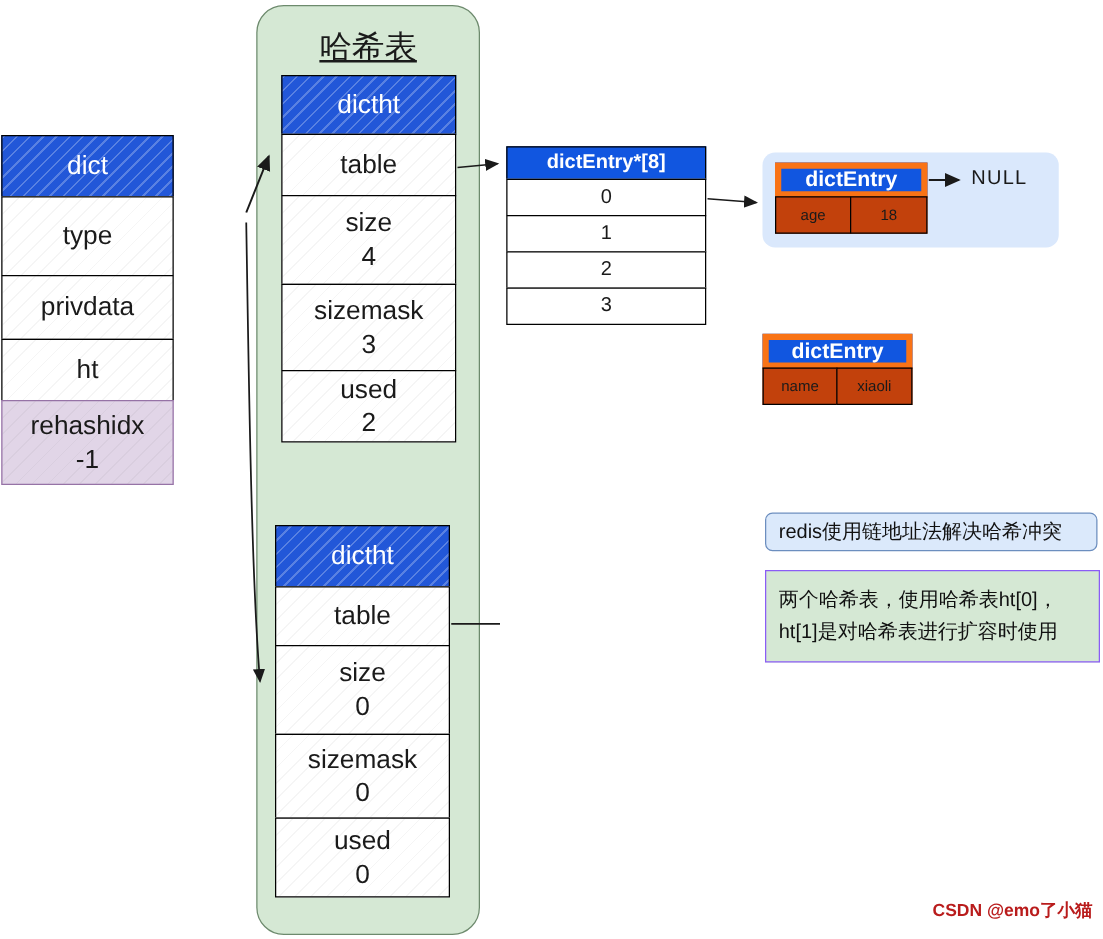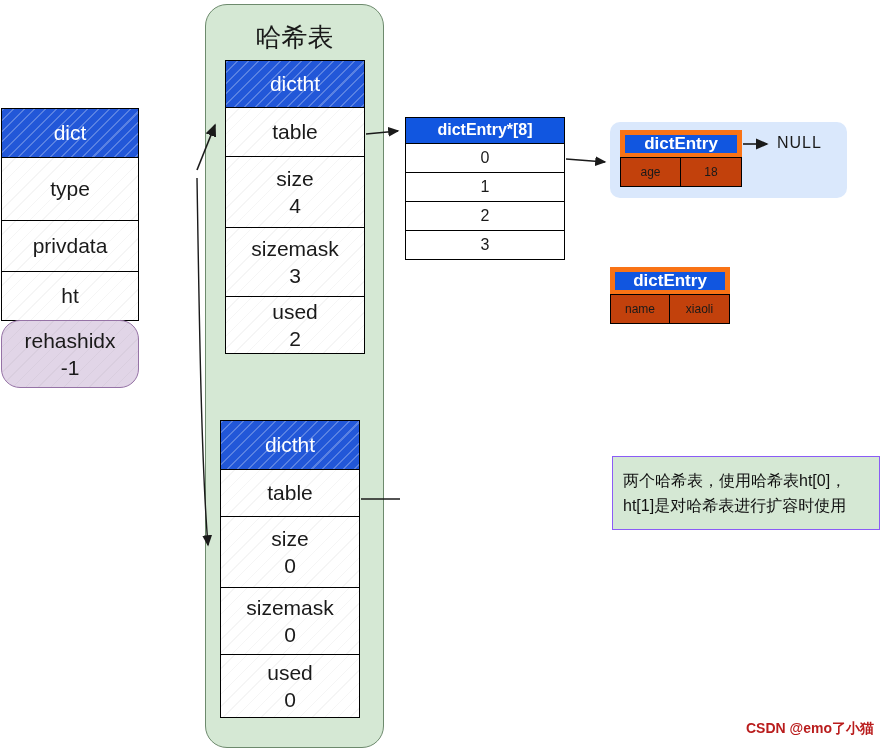--- a/index.html
+++ b/index.html
@@ -17,7 +17,7 @@
   }
   .hash-title {
     position:absolute; left:205px; top:20px; width:179px;
-    text-align:center; font-size:26px; color:#1a1a1a;
+    text-align:center; font-size:26px; color:#1a1a1a;text-decoration:underline;
   }
 
   

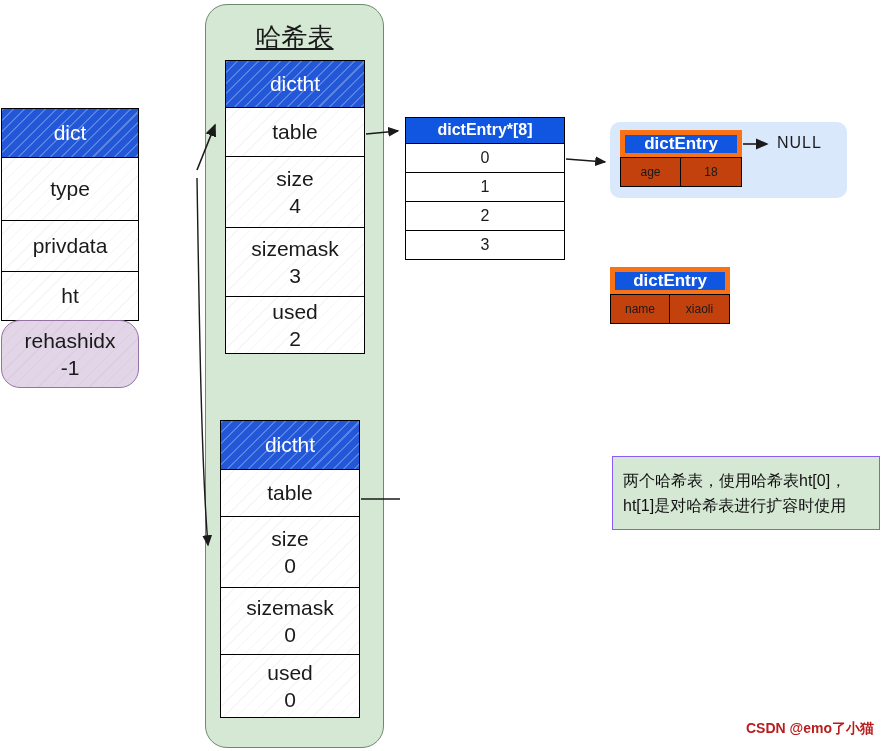--- a/index.html
+++ b/index.html
@@ -44,7 +44,7 @@
   .dict-table .r1 { height:64px; }
   .dict-table .r2 { height:52px; }
   .dict-table .r3 { height:50px; }
-  .dict-table .r4 { height:68px;border-radius:19px; }
+  .dict-table .r4 { height:68px; }
 
   
   .ht0 { left:225px; top:60px;  width:140px; }

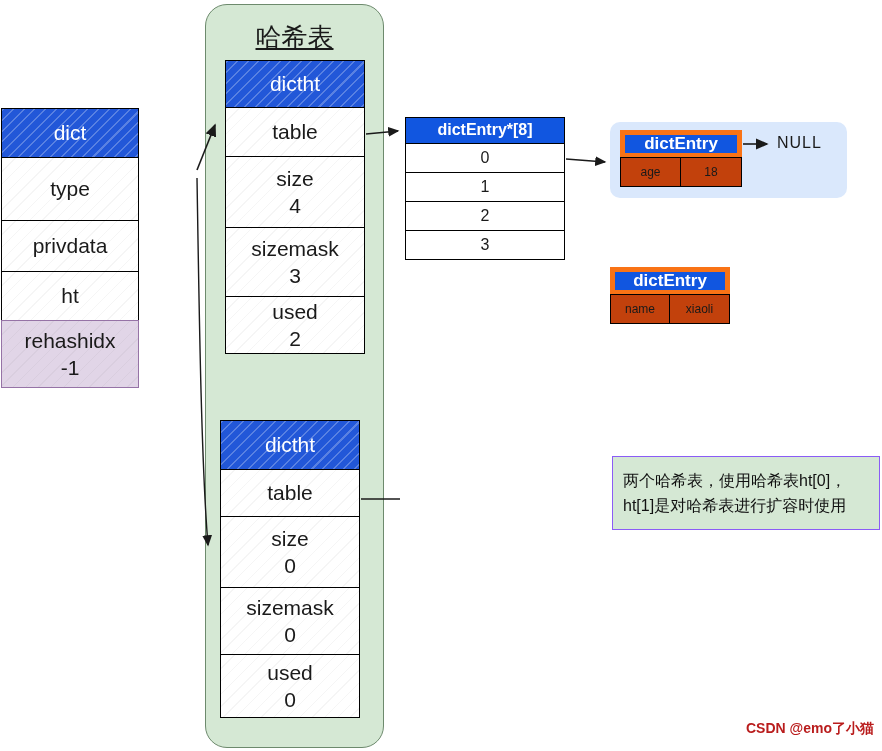--- a/index.html
+++ b/index.html
@@ -183,6 +183,9 @@
     </div>
   </div>
 
+  <div class="note note-blue">
+    <div>redis使用链地址法解决哈希冲突</div>
+  </div>
   <div class="note note-green">
     <div>两个哈希表，使用哈希表ht[0]，</div>
     <div>ht[1]是对哈希表进行扩容时使用</div>

